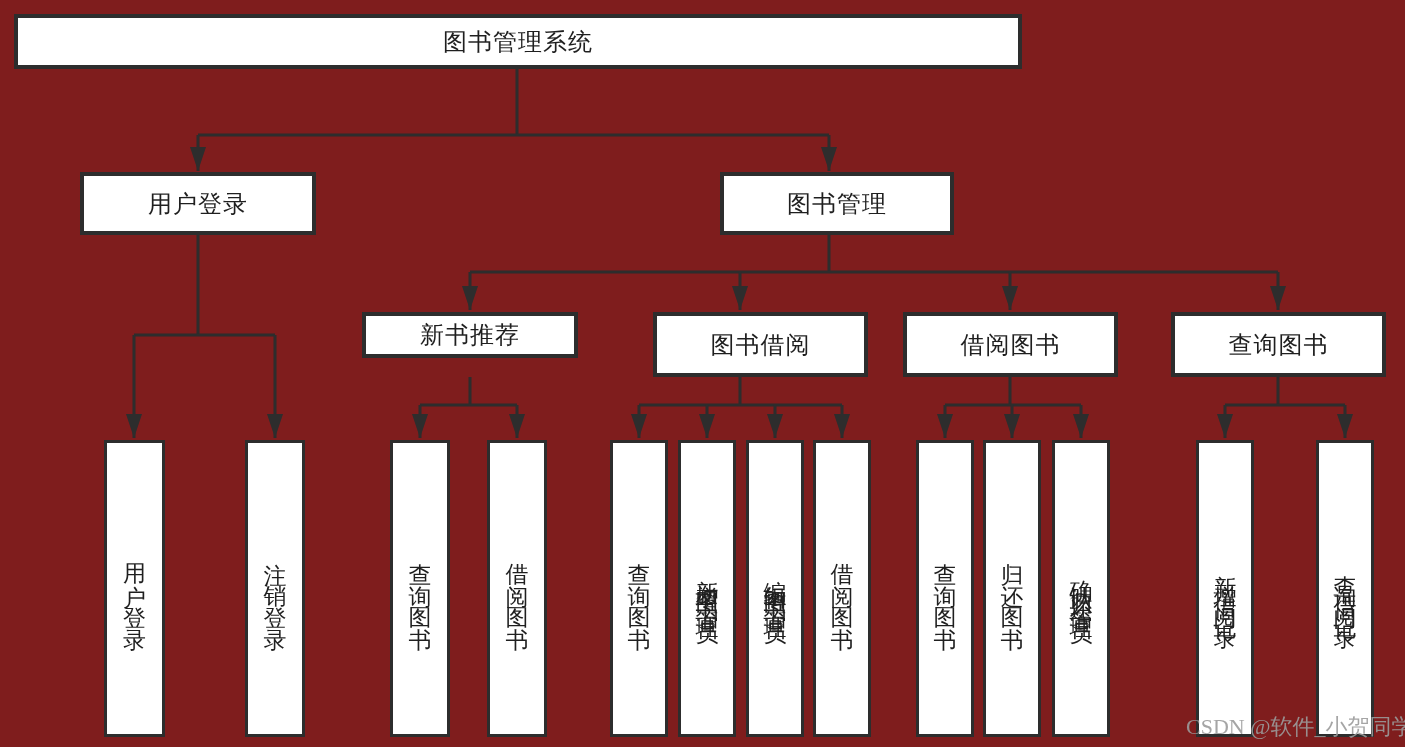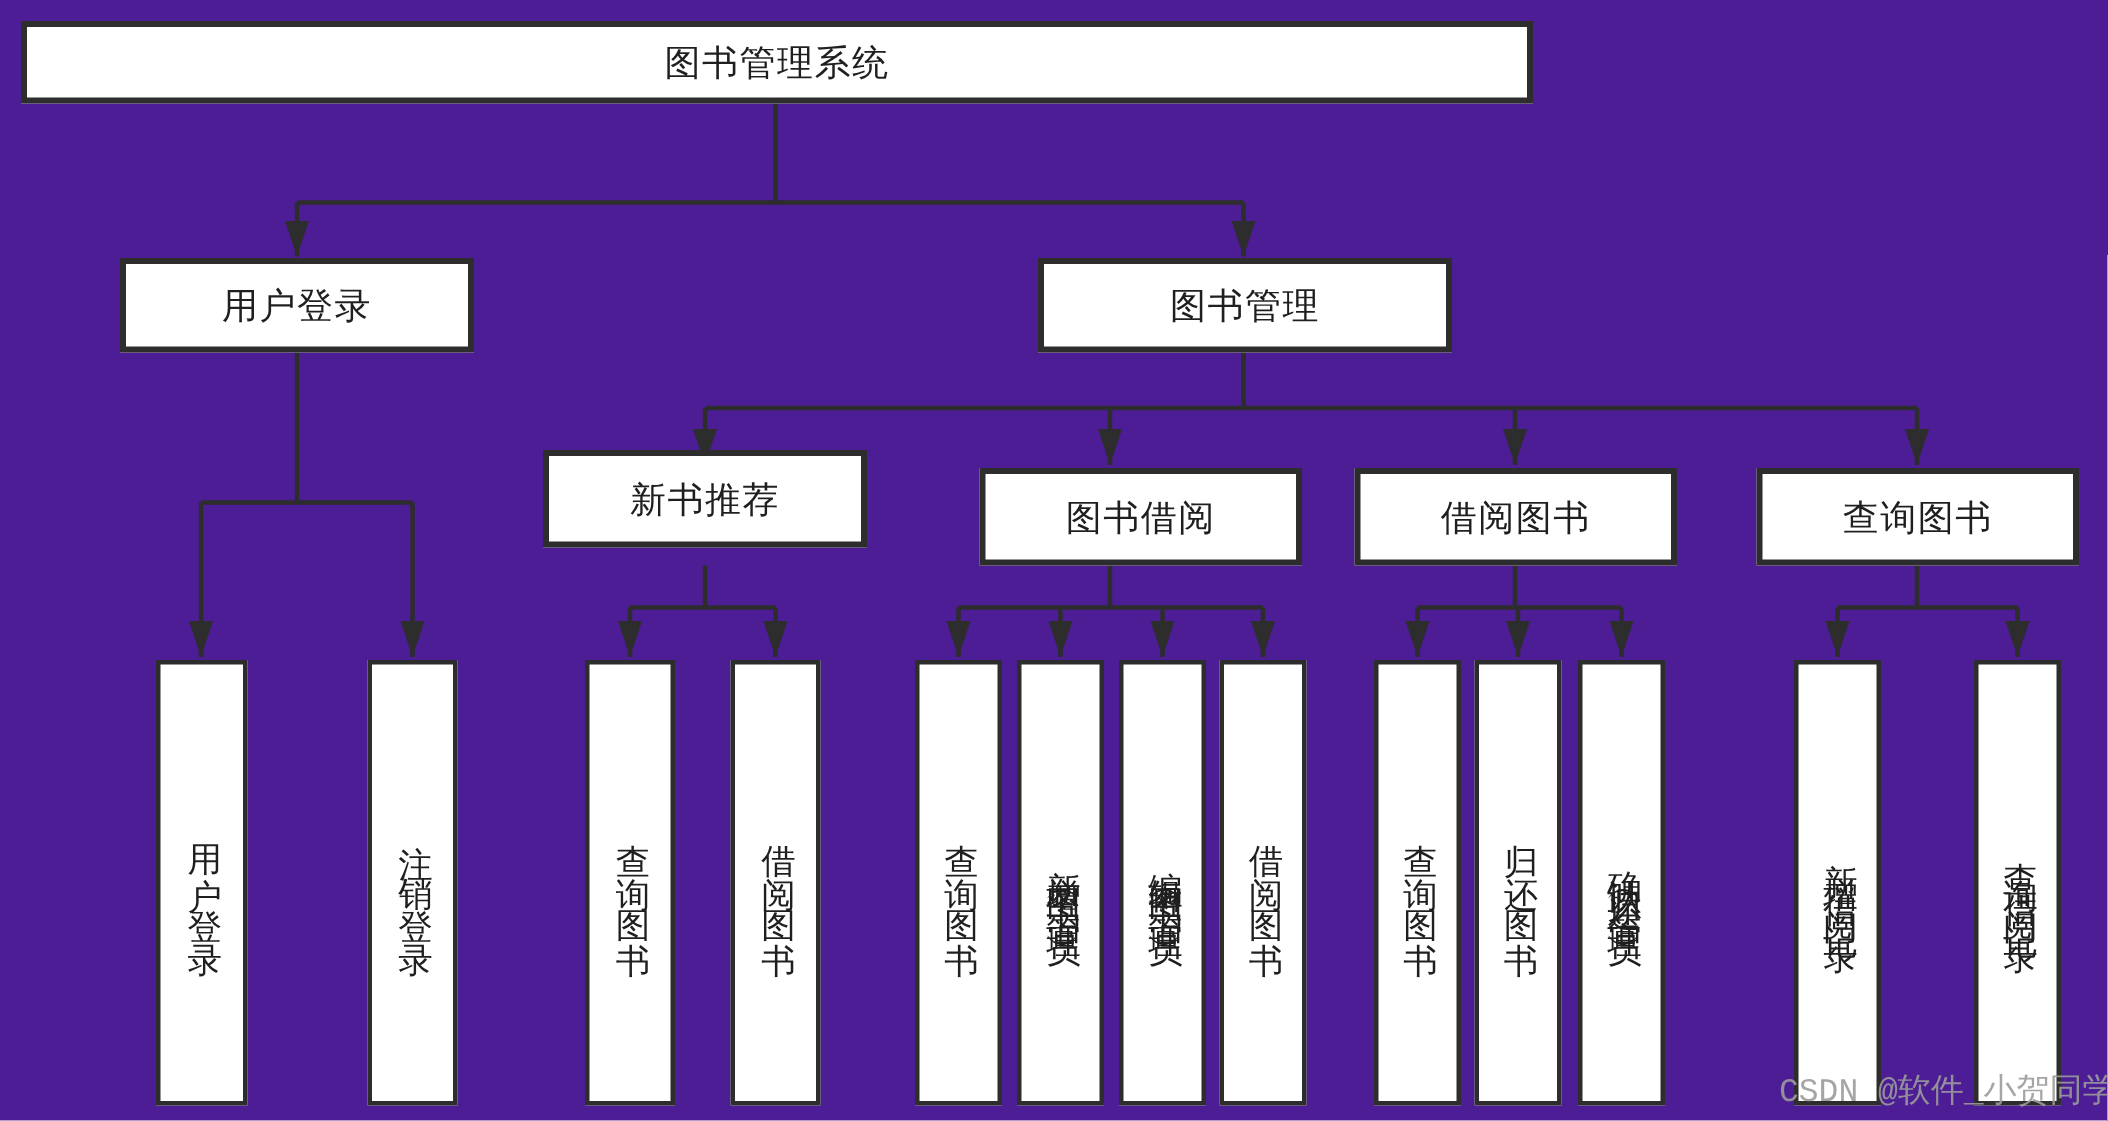--- a/index.html
+++ b/index.html
@@ -7,9 +7,9 @@
     position: relative;
     width: 1405px;
     height: 747px;
-    background: #4c1d95;
+    background: #7f1d1d;
     overflow: hidden;
-    font-family: Liberation Mono, monospace;
+    font-family: Liberation Serif, serif;
     color: #1f1f1f;
   }
   svg.wires { position: absolute; left: 0; top: 0; z-index: 1; }

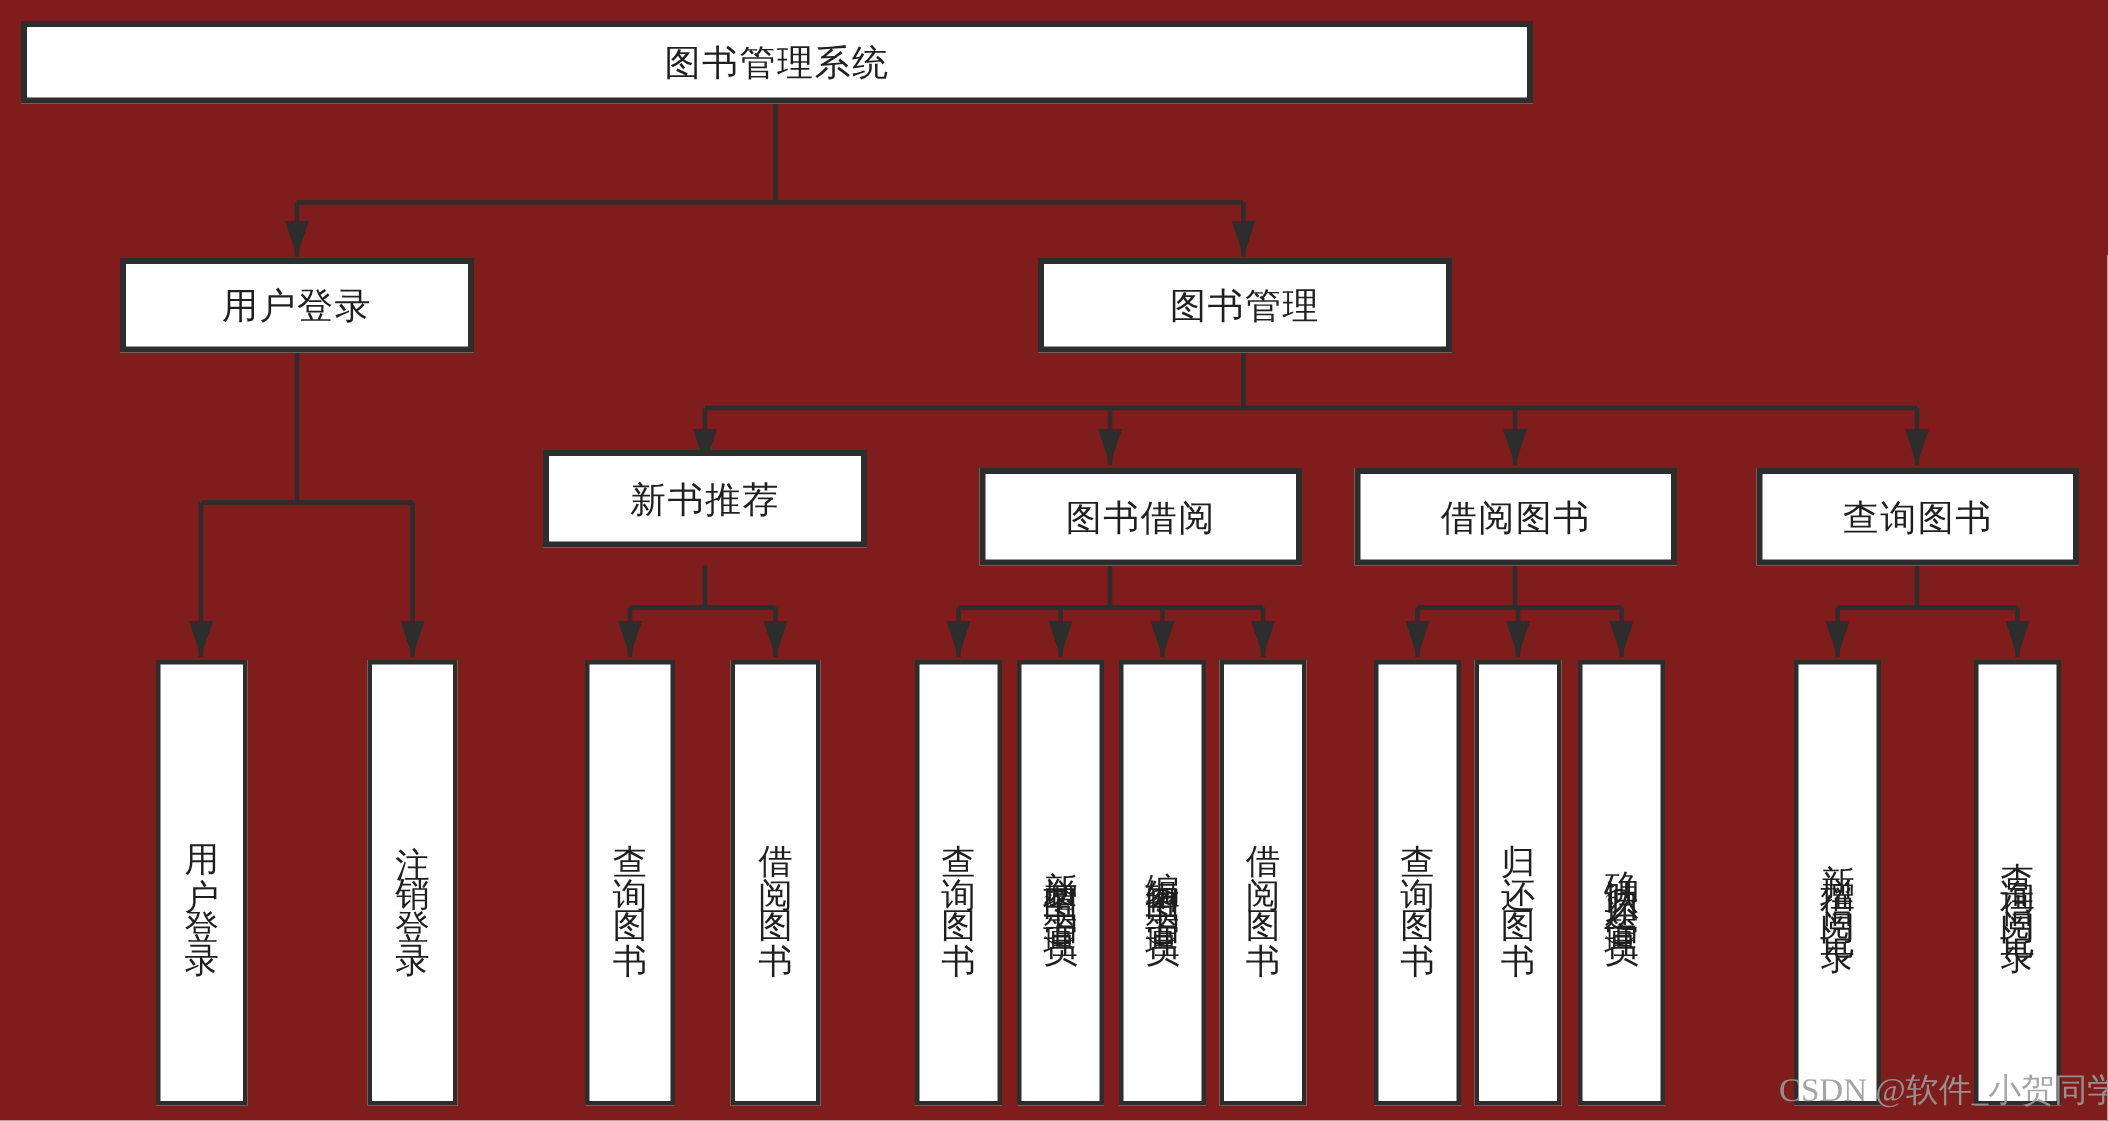--- a/index.html
+++ b/index.html
@@ -124,7 +124,7 @@
   <div class="node" style="left:80px;top:172px;width:236px;height:63px">
     <span class="hlabel">用户登录</span>
   </div>
-  <div class="node" style="left:692px;top:172px;width:276px;height:63px">
+  <div class="node" style="left:720px;top:172px;width:234px;height:63px">
     <span class="hlabel">图书管理</span>
   </div>
 

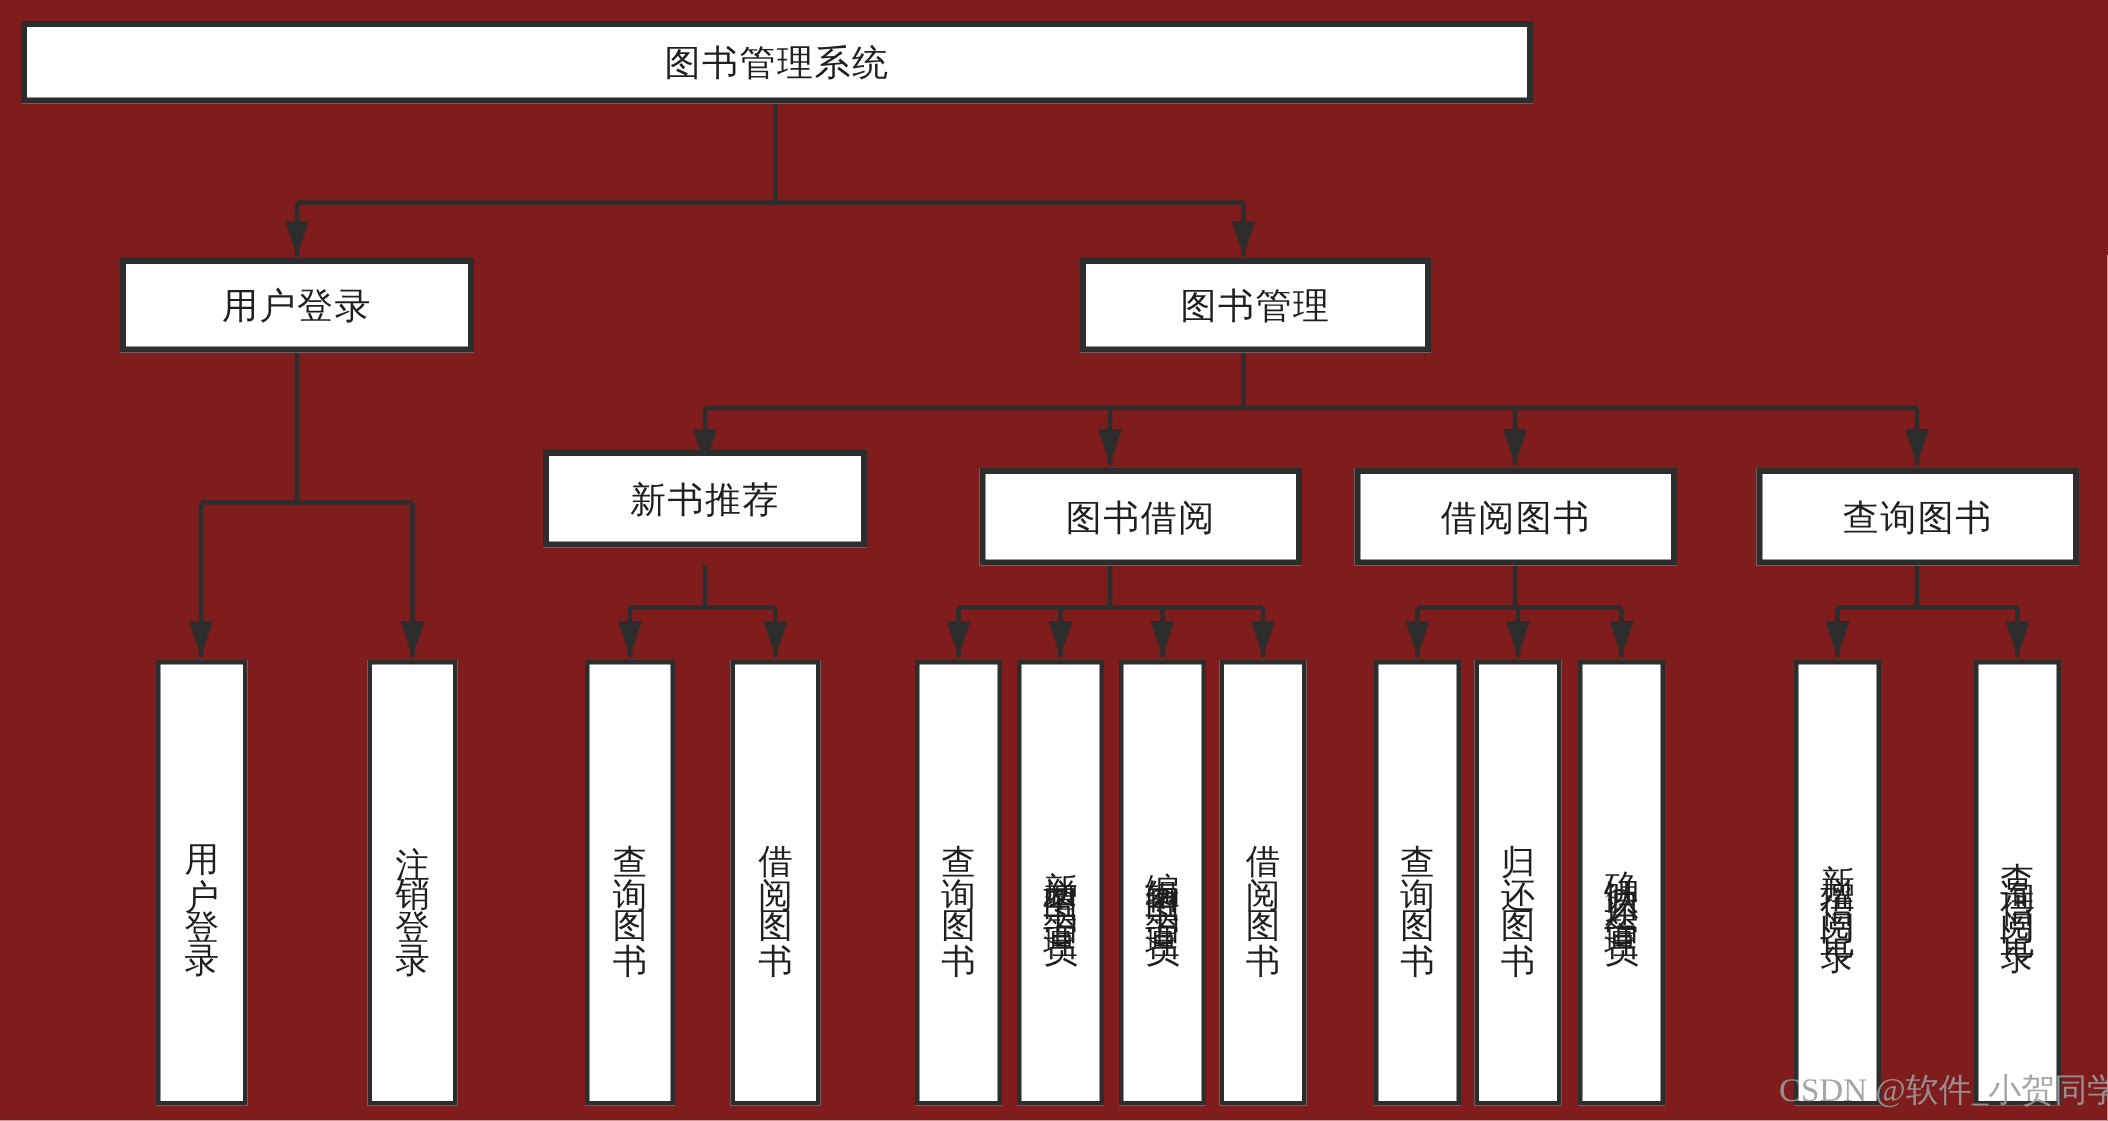--- a/index.html
+++ b/index.html
@@ -128,7 +128,7 @@
     <span class="hlabel">图书管理</span>
   </div>
 
-  <div class="node" style="left:362px;top:300px;width:216px;height:65px">
+  <div class="node" style="left:362px;top:312px;width:216px;height:46px">
     <span class="hlabel">新书推荐</span>
   </div>
   <div class="node" style="left:653px;top:312px;width:215px;height:65px">

